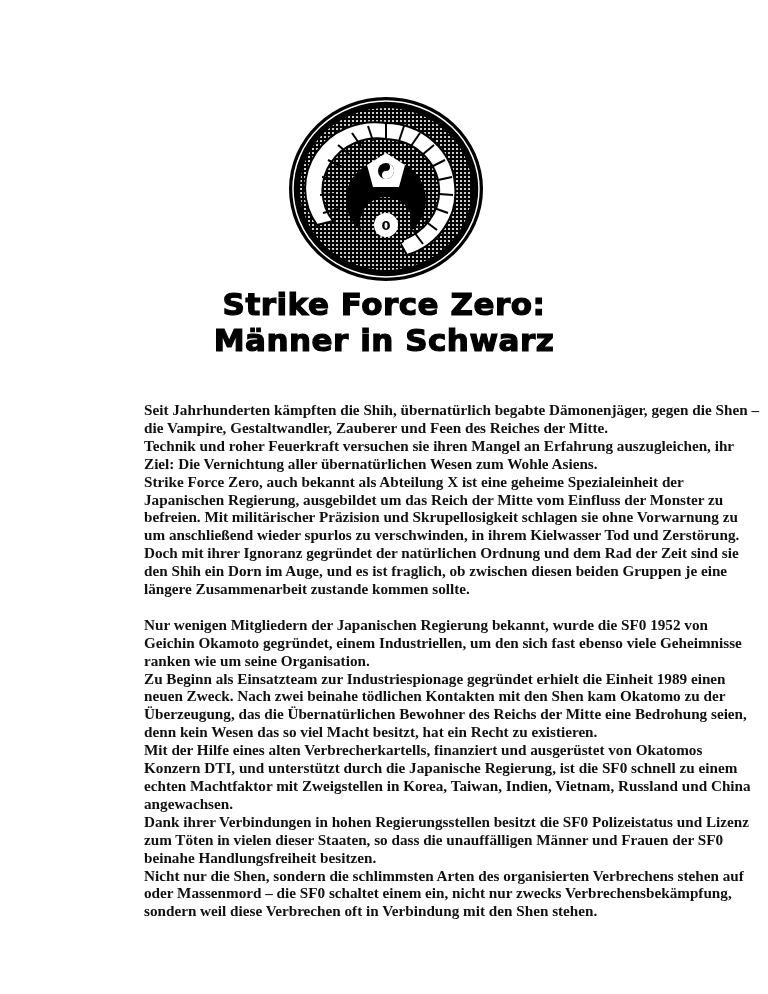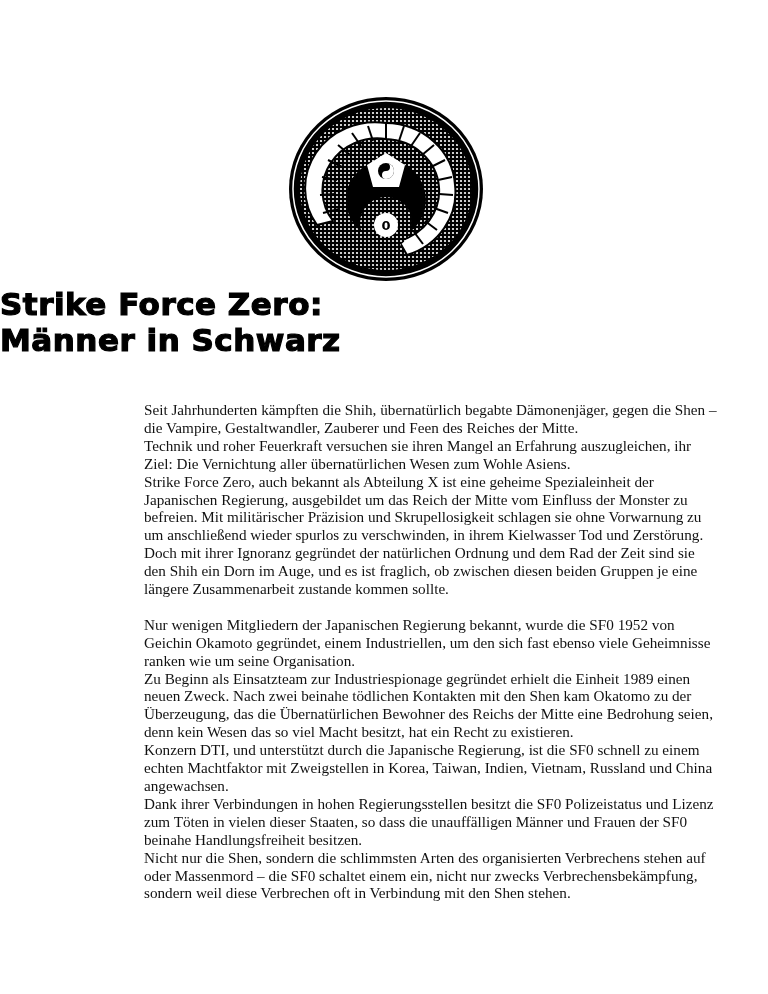--- a/index.html
+++ b/index.html
@@ -5,7 +5,7 @@
     html, body { margin: 0; padding: 0; background: #ffffff; }
     body { width: 768px; height: 994px; position: relative; overflow: hidden; font-family: "Liberation Serif", serif; color: #111; }
     .logo { position: absolute; left: 287px; top: 95px; width: 198px; height: 188px; }
-    .title { position: absolute; left: 0; top: 286px; width: 768px; text-align: left; font-family: "DejaVu Sans", sans-serif; font-weight: 900; font-size: 31px; line-height: 36px; letter-spacing: 0.5px; color: #000; -webkit-text-stroke: 1.2px #000; }
+    .title { position: absolute; left: 0; top: 286px; width: 768px; text-align: center; font-family: "DejaVu Sans", sans-serif; font-weight: 900; font-size: 31px; line-height: 36px; letter-spacing: 0.5px; color: #000; -webkit-text-stroke: 1.2px #000; }
     .title div { white-space: nowrap; }
     .body-text { position: absolute; left: 144px; top: 401px; width: 500px; font-size: 15.2px; line-height: 17.9px; }
     .para { margin: 0 0 17.9px 0; }

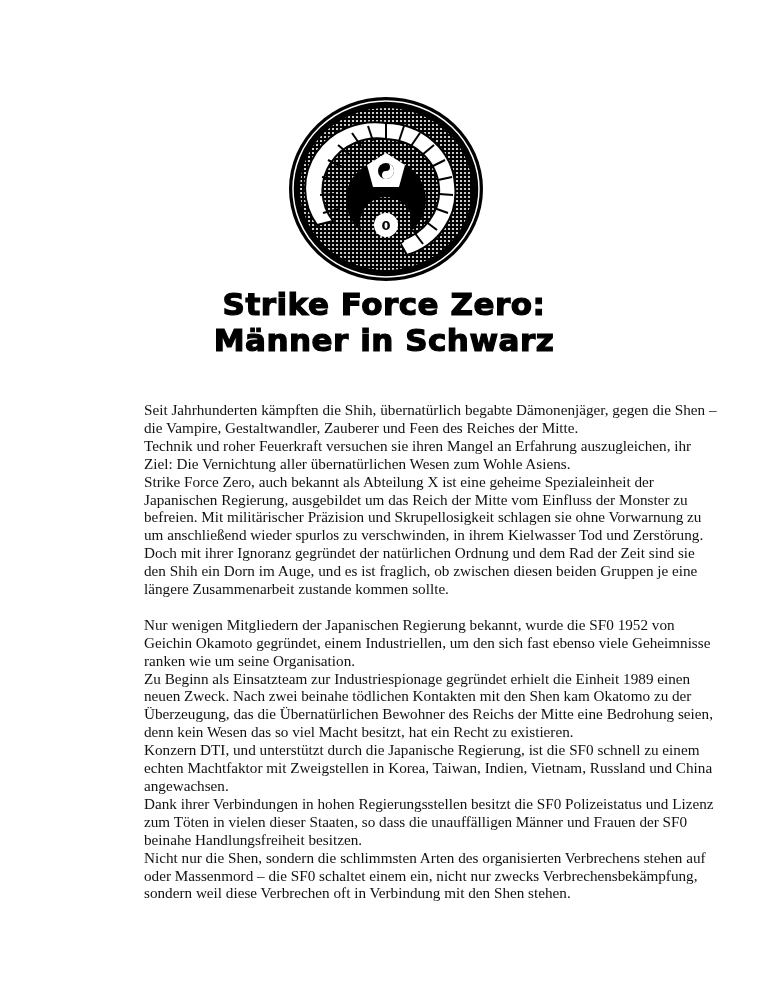--- a/index.html
+++ b/index.html
@@ -9,7 +9,7 @@
     .title div { white-space: nowrap; }
     .body-text { position: absolute; left: 144px; top: 401px; width: 500px; font-size: 15.2px; line-height: 17.9px; }
     .para { margin: 0 0 17.9px 0; }
-    .line { display: block; white-space: nowrap; }
+    .line { display: block; white-space: nowrap; font-weight: bold; }
   </style>
 </head>
 <body>

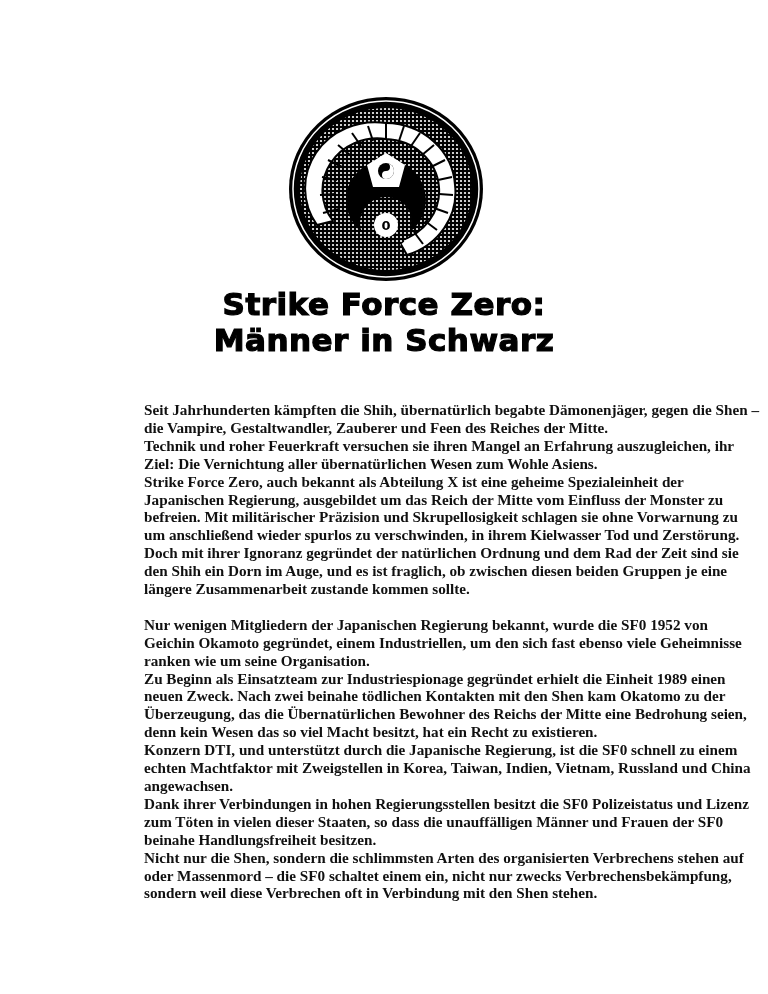--- a/index.html
+++ b/index.html
@@ -89,6 +89,7 @@
     <span class="line">neuen Zweck. Nach zwei beinahe tödlichen Kontakten mit den Shen kam Okatomo zu der</span>
     <span class="line">Überzeugung, das die Übernatürlichen Bewohner des Reichs der Mitte eine Bedrohung seien,</span>
     <span class="line">denn kein Wesen das so viel Macht besitzt, hat ein Recht zu existieren.</span>
+    <span class="line">Mit der Hilfe eines alten Verbrecherkartells, finanziert und ausgerüstet von Okatomos</span>
     <span class="line">Konzern DTI, und unterstützt durch die Japanische Regierung, ist die SF0 schnell zu einem</span>
     <span class="line">echten Machtfaktor mit Zweigstellen in Korea, Taiwan, Indien, Vietnam, Russland und China</span>
     <span class="line">angewachsen.</span>

